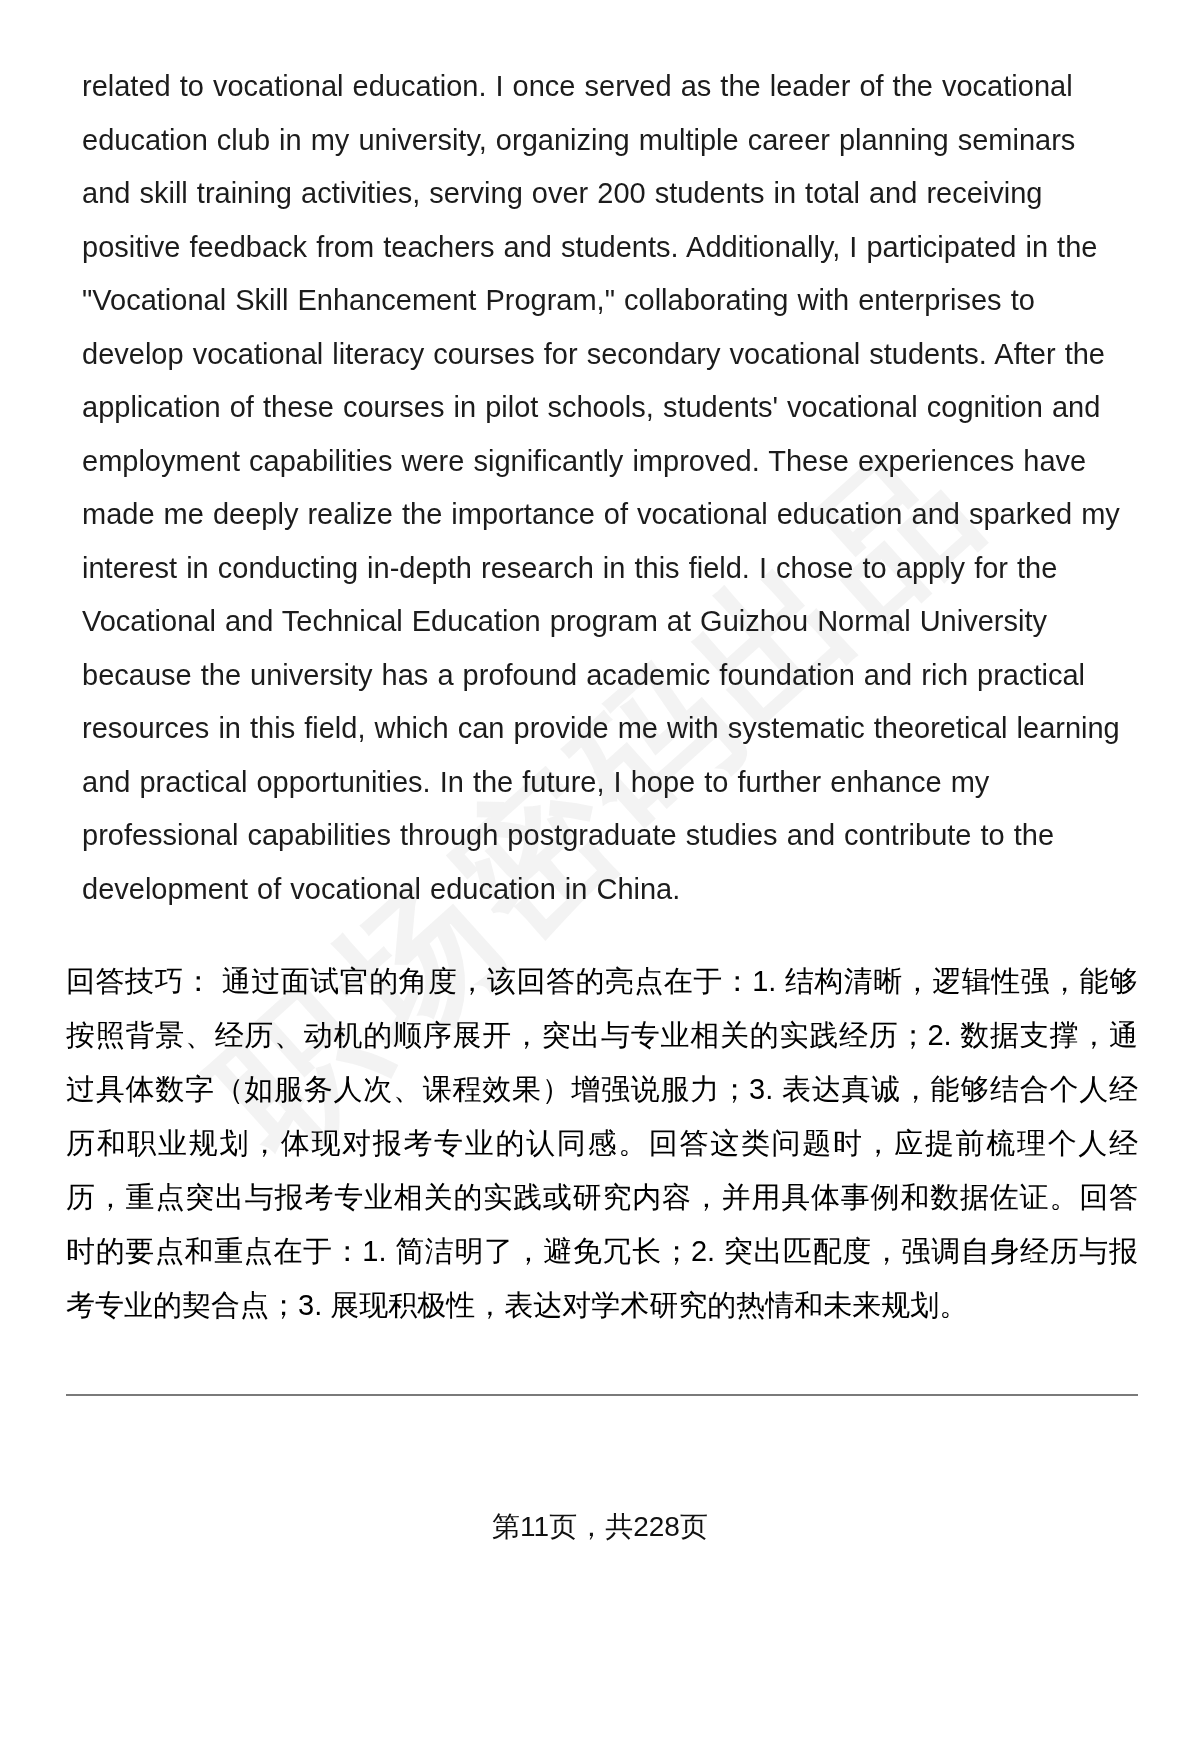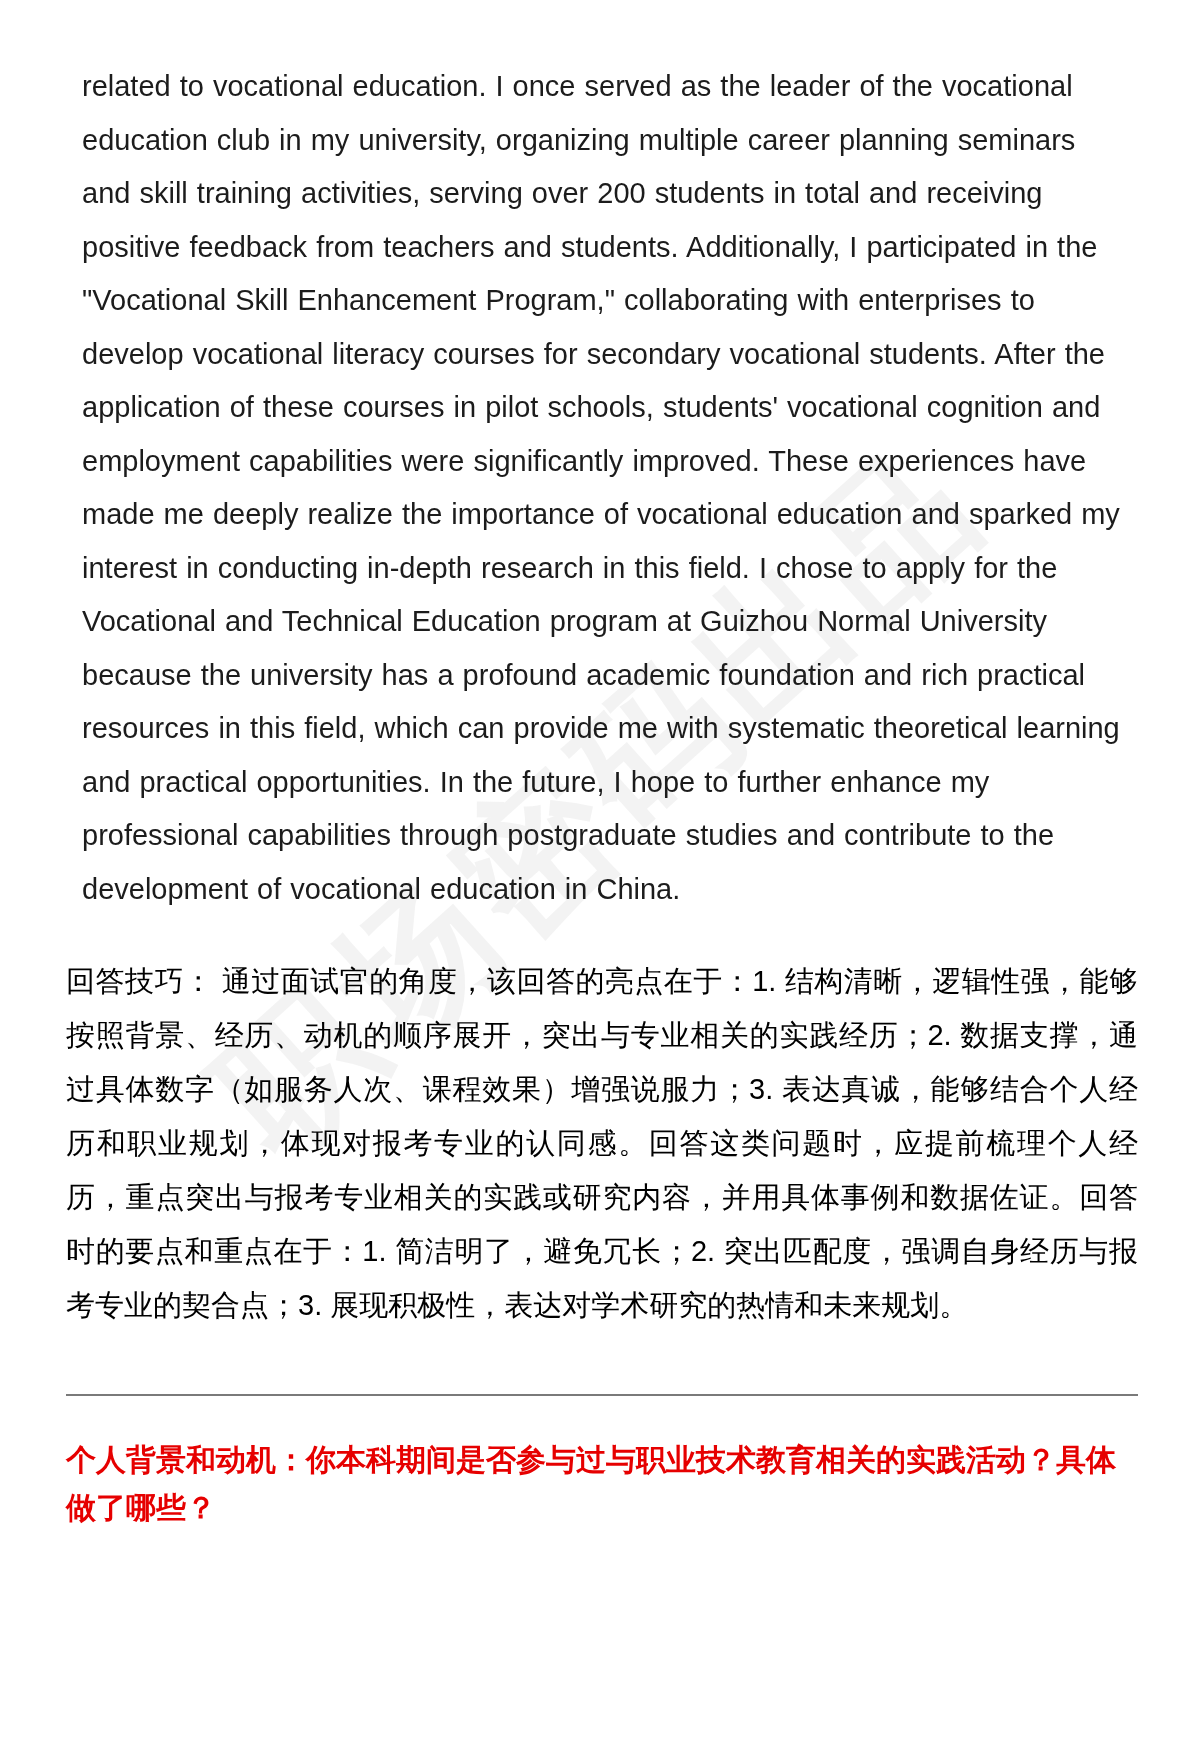--- a/index.html
+++ b/index.html
@@ -88,7 +88,6 @@
 
     <hr class="divider">
 
-    <p class="question">个人背景和动机：你本科期间是否参与过与职业技术教育相关的实践活动？具体做了哪些？</p>
 
   </div>
 

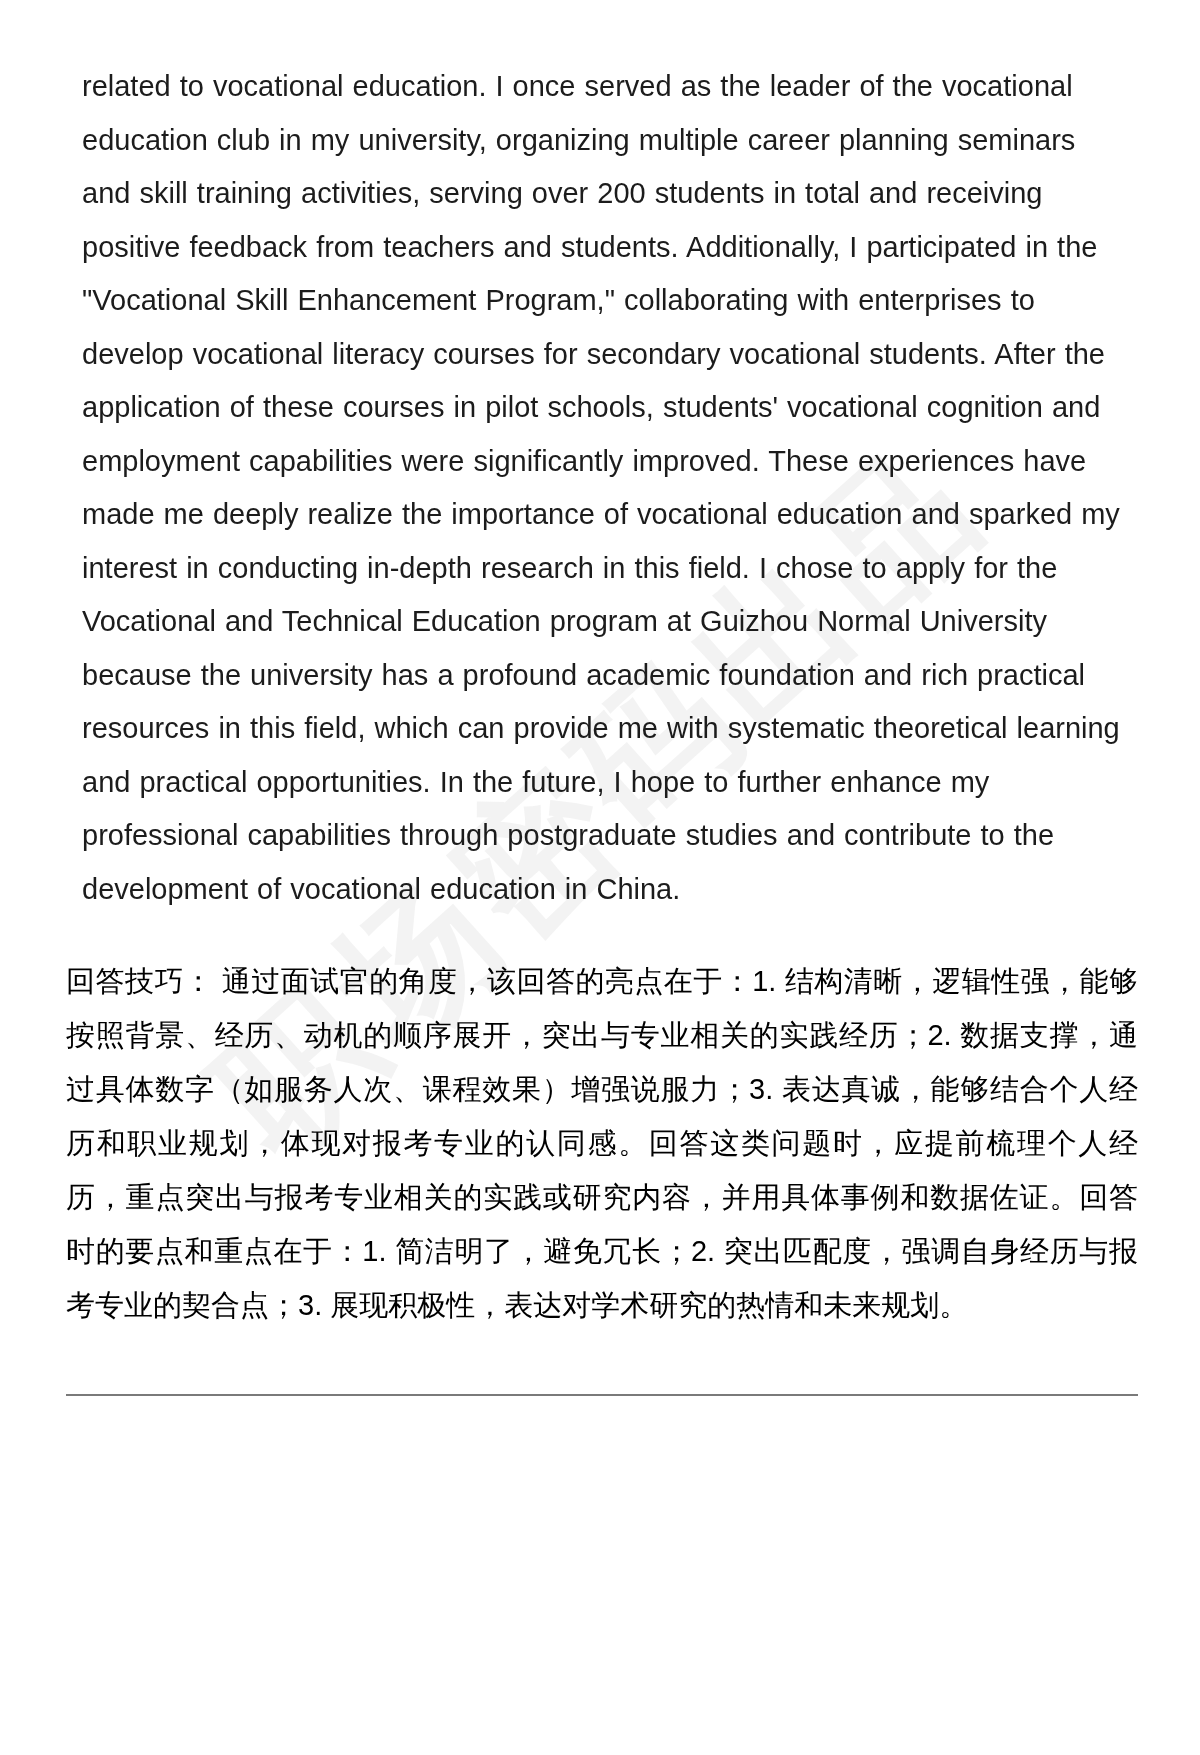--- a/index.html
+++ b/index.html
@@ -91,6 +91,7 @@
 
   </div>
 
+  <div class="footer">第11页，共228页</div>
 
 </div>
 

